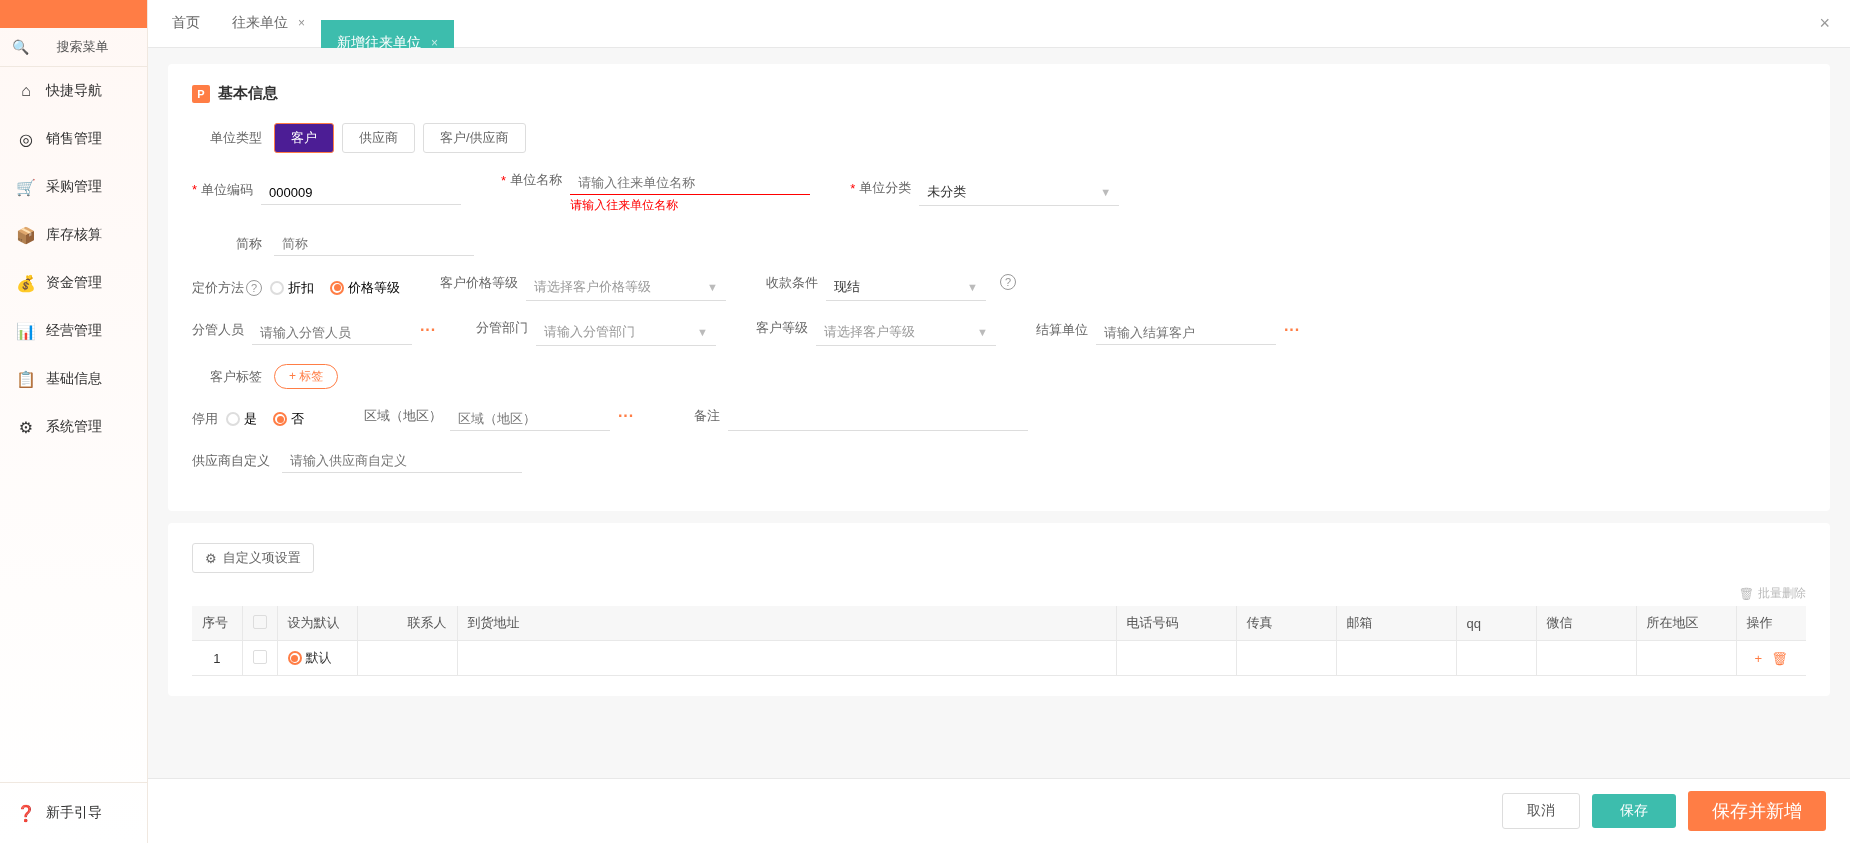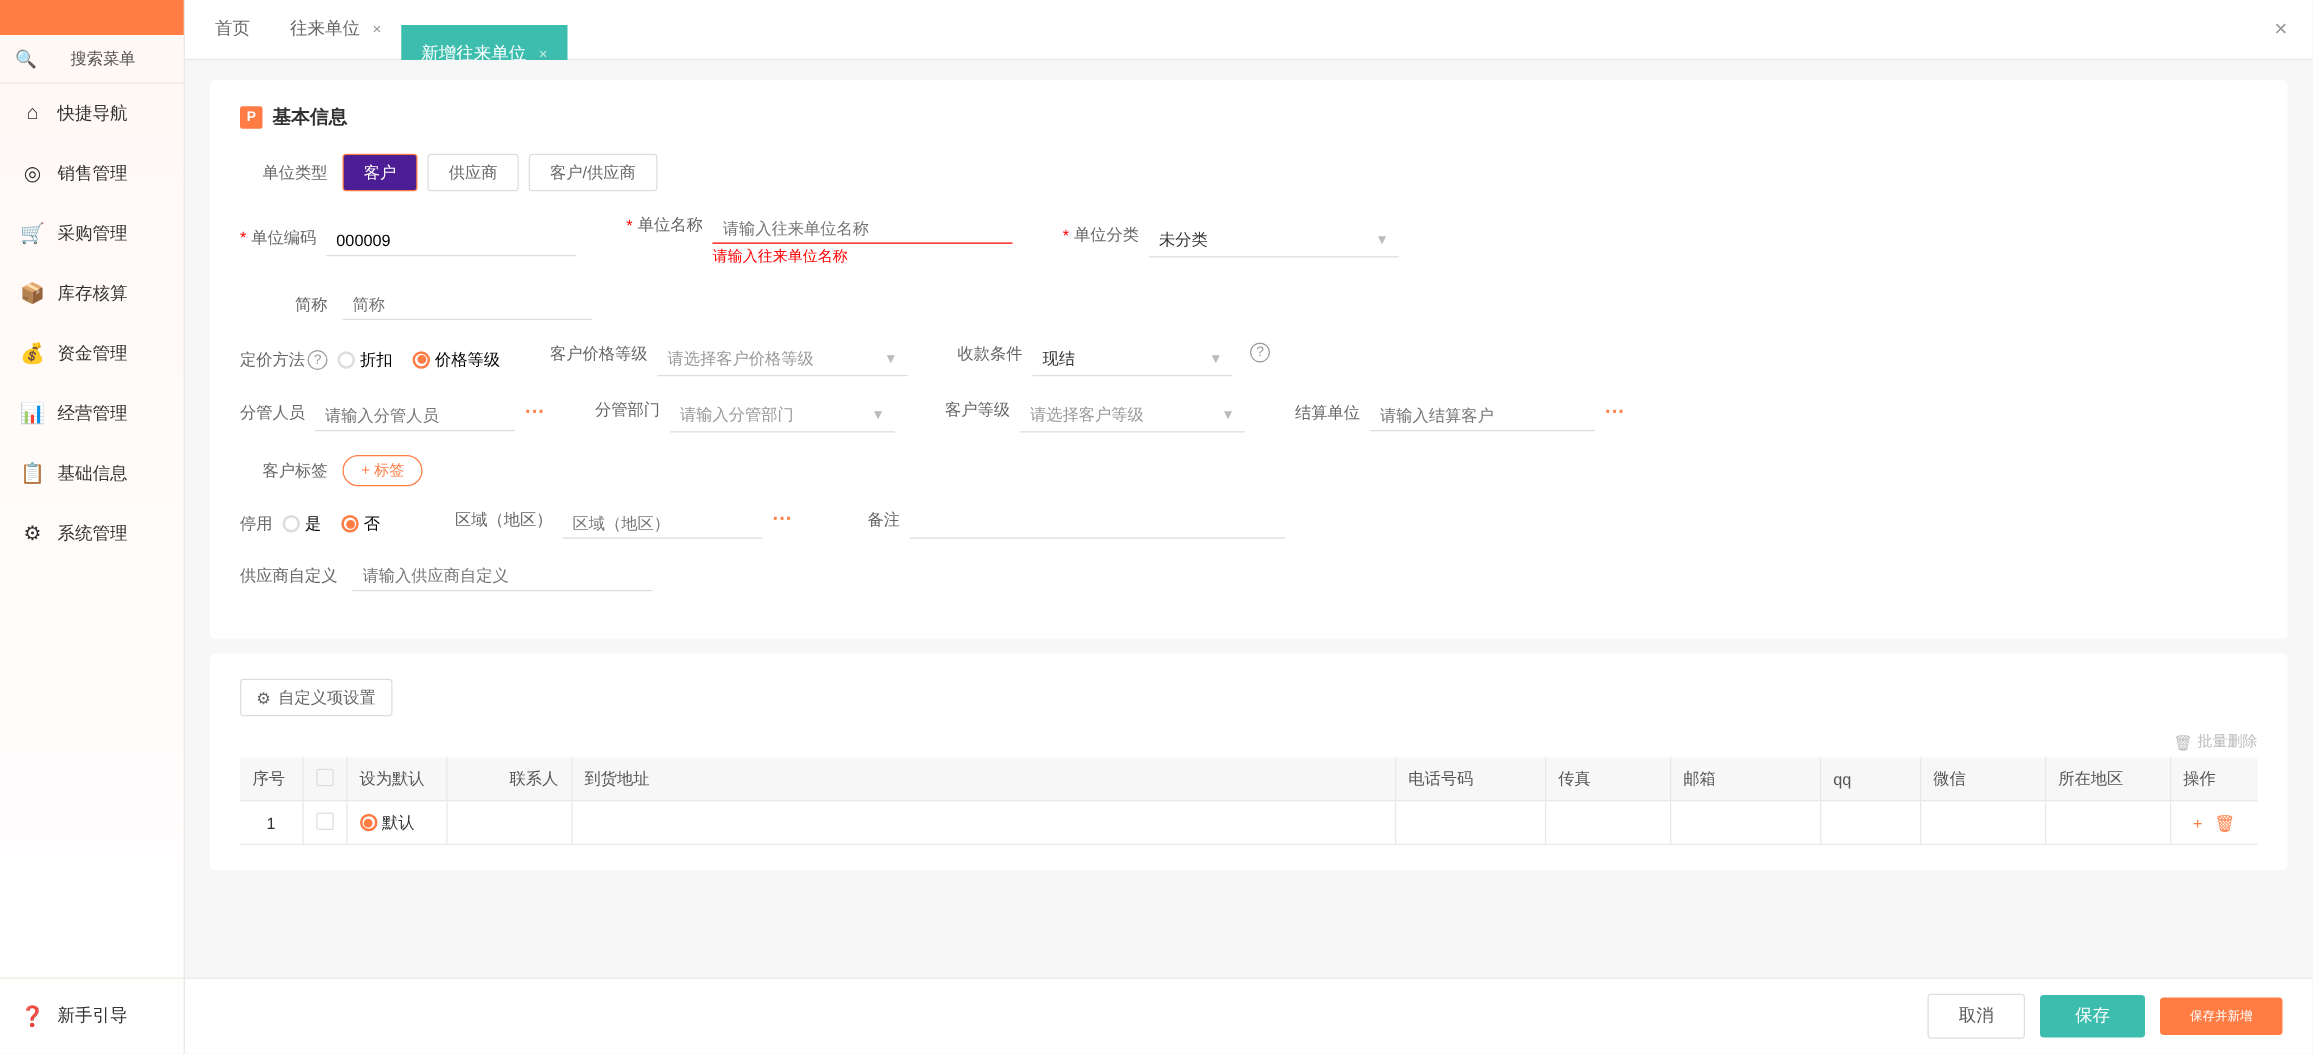--- a/index.html
+++ b/index.html
@@ -361,7 +361,7 @@
       border: none;
       border-radius: 3px;
       cursor: pointer;
-      font-size: 10px;
+      font-size: 18px;
       color: #fff;
       background: #ff7d45;
     }

